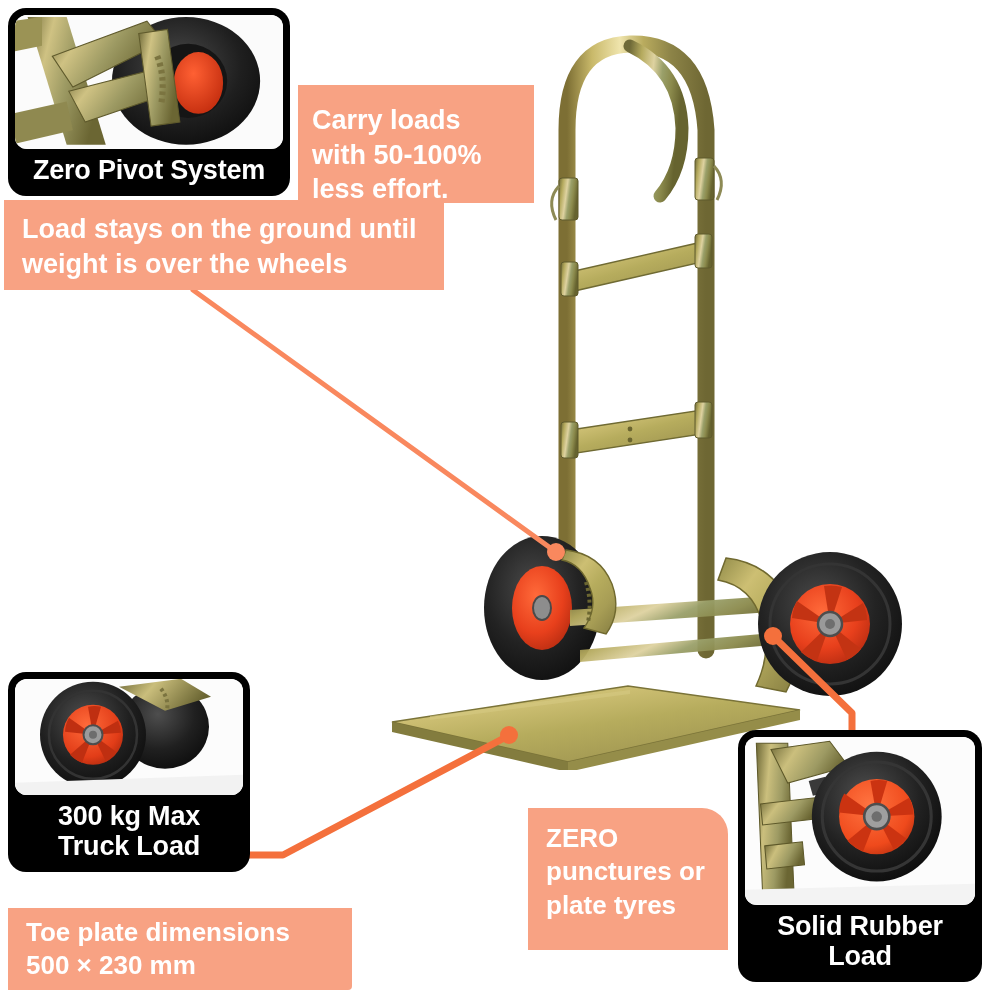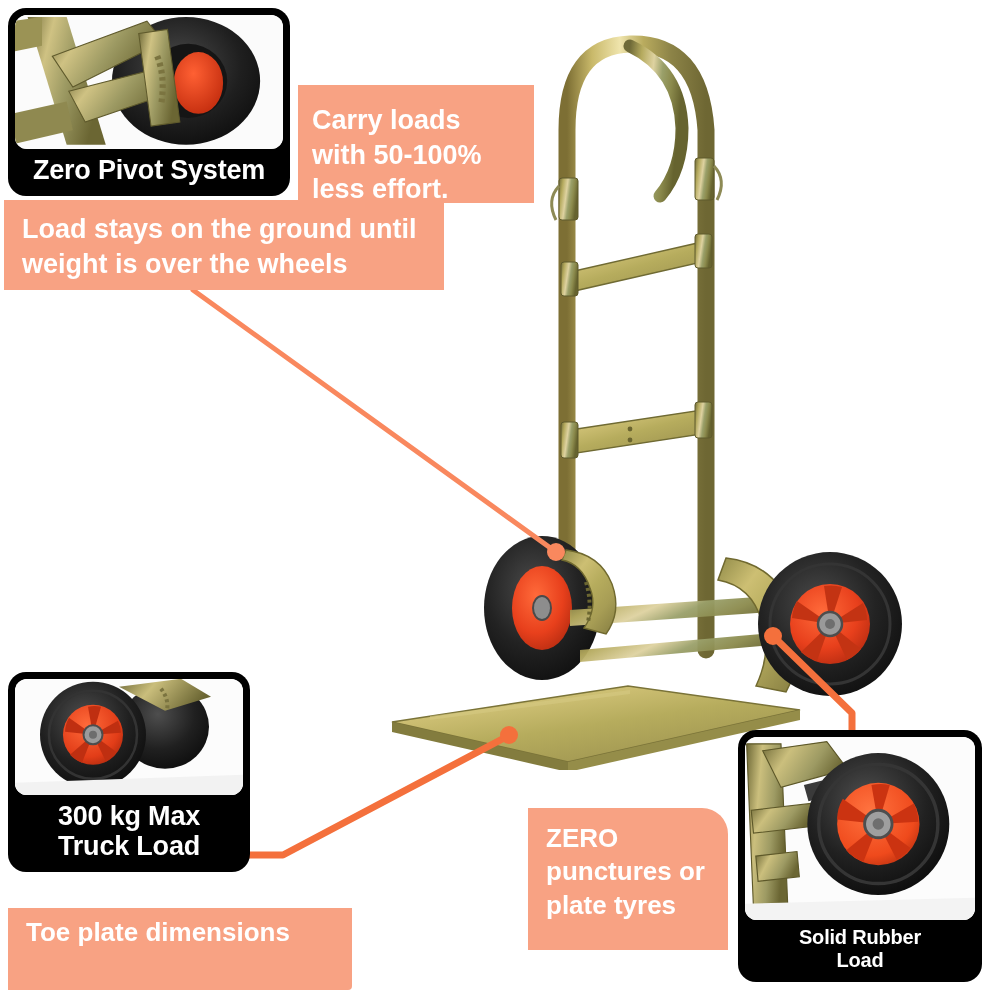--- a/index.html
+++ b/index.html
@@ -88,7 +88,7 @@
   .card-load   { left: 8px;   top: 672px; width: 242px; height: 200px; }
   .card-load .caption { font-size: 27px; }
   .card-tyres  { left: 738px; top: 730px; width: 244px; height: 252px; }
-  .card-tyres .caption { font-size: 20px; }
+  .card-tyres .caption { font-size: 27px; }
 </style>
 </head>
 <body>

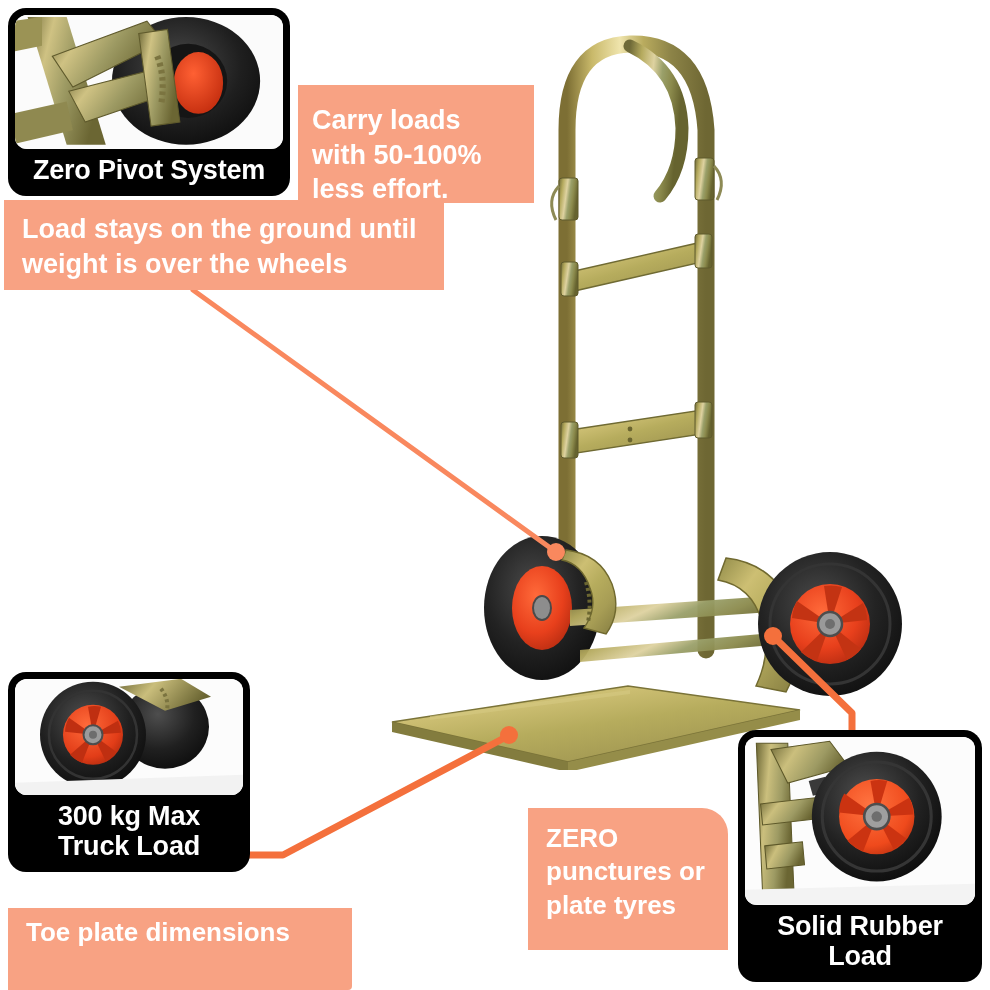--- a/index.html
+++ b/index.html
@@ -293,6 +293,7 @@
 
   <div class="salmon-block blk-toe">
     <div>Toe plate dimensions</div>
+    <div>500 × 230 mm</div>
   </div>
 
   <div class="salmon-block blk-zero">

